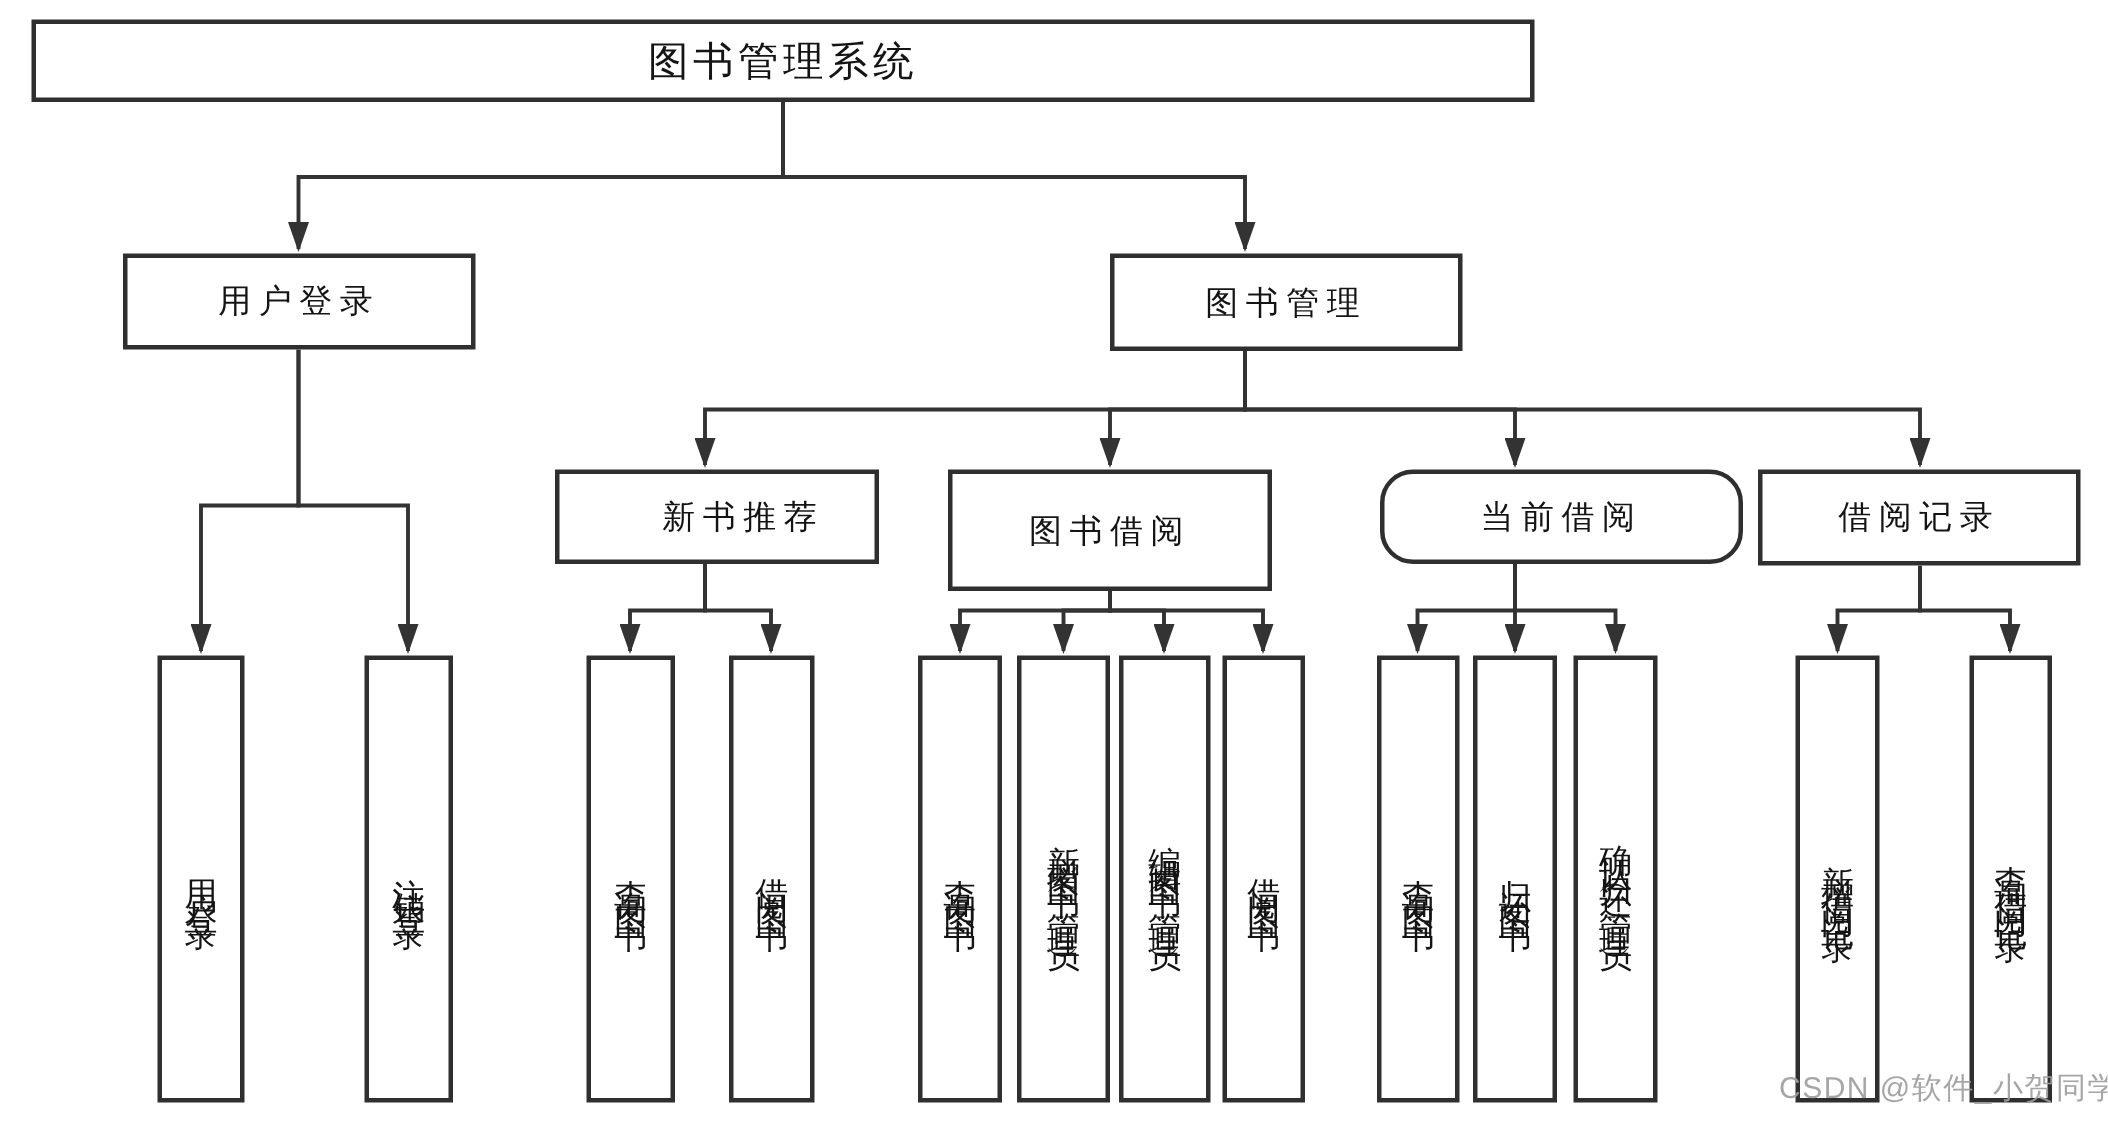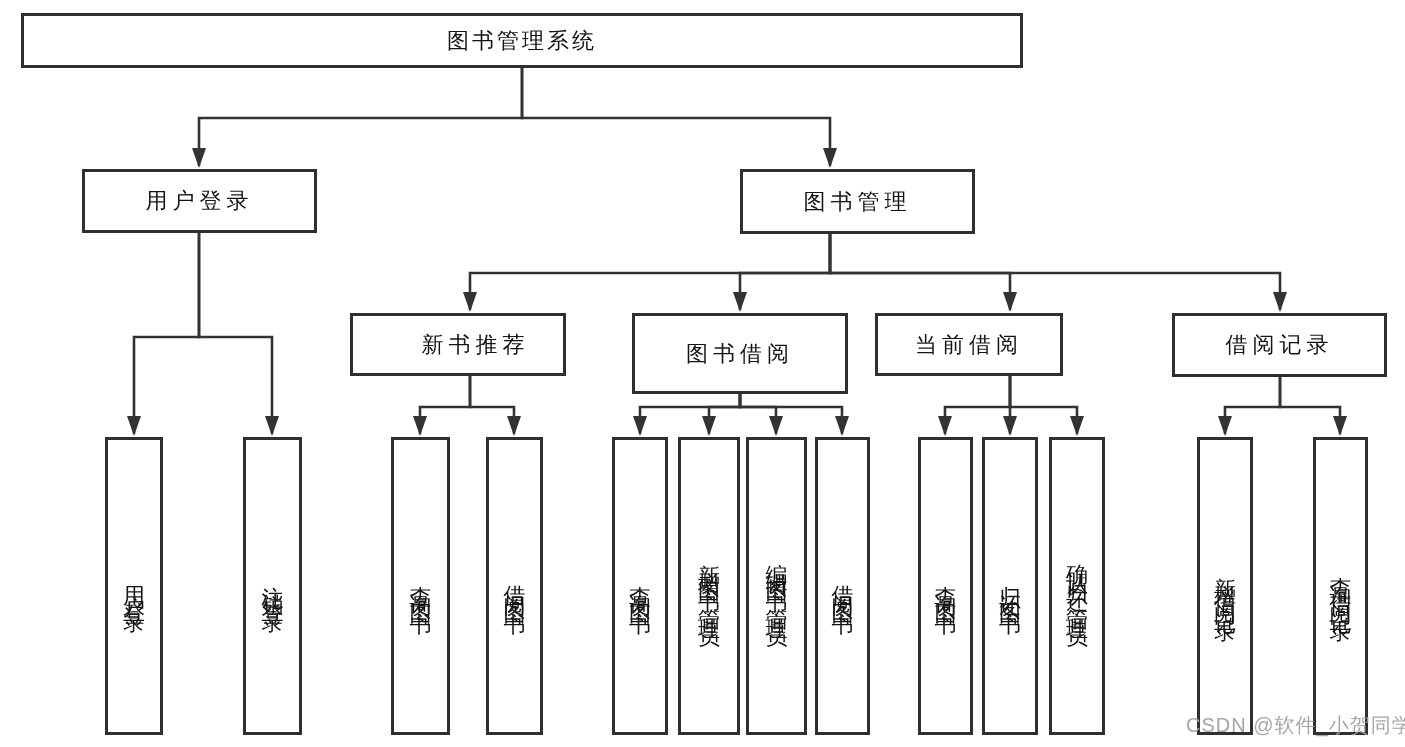--- a/index.html
+++ b/index.html
@@ -17,7 +17,7 @@
     color:#141414;
   }
   .hbox{font-size:22px;letter-spacing:5px;white-space:nowrap;}
-  .root{font-size:22px;letter-spacing:3px;}
+  .root{font-size:27px;letter-spacing:3px;}
   .leaf{
     top:437px;height:298px;
     writing-mode:vertical-rl;text-orientation:mixed;

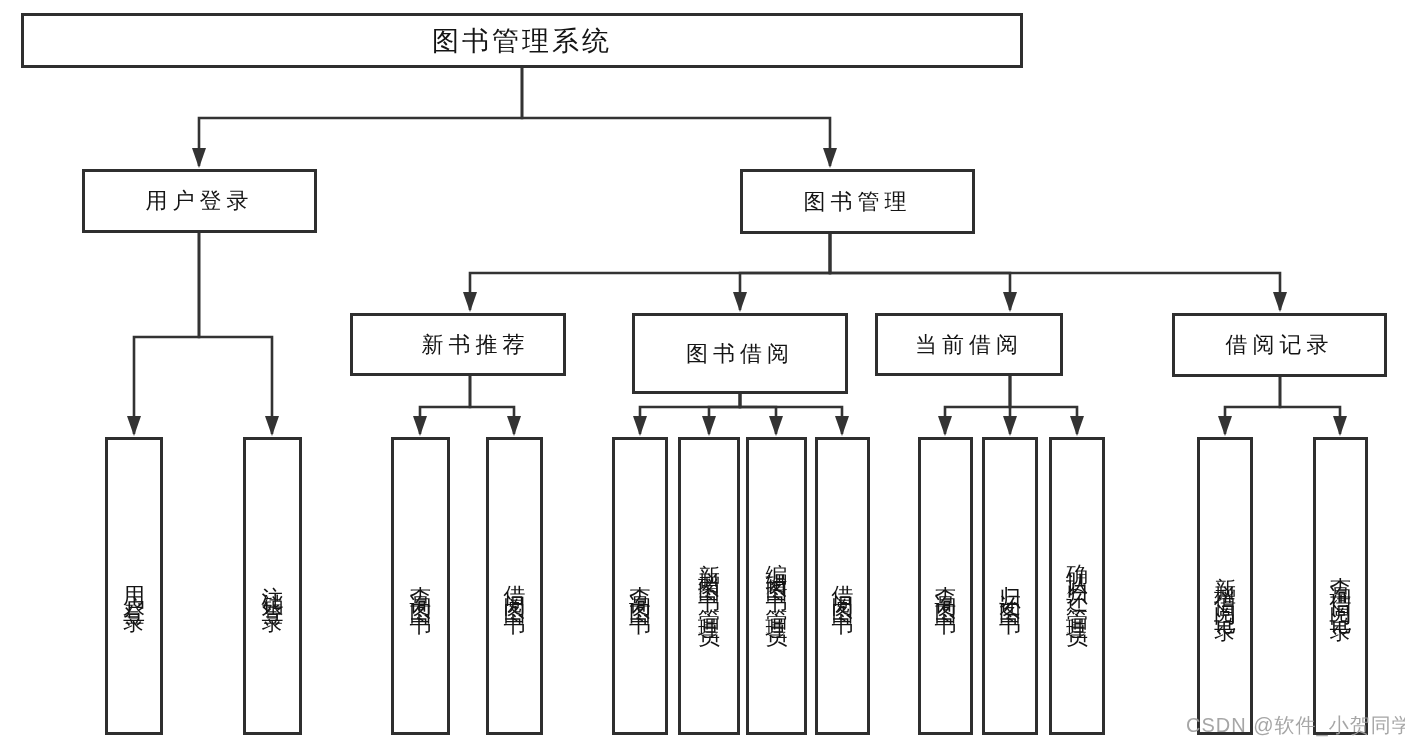--- a/index.html
+++ b/index.html
@@ -81,7 +81,7 @@
     <span>图书管理</span>
   </div>
 
-  <div class="box hbox" style="left:350px;top:313px;width:216px;height:63px;padding-left:35px;">
+  <div class="box hbox" style="left:370px;top:313px;width:216px;height:63px;padding-left:35px;">
     <span>新书推荐</span>
   </div>
   <div class="box hbox" style="left:632px;top:313px;width:216px;height:81px;text-align:center;">

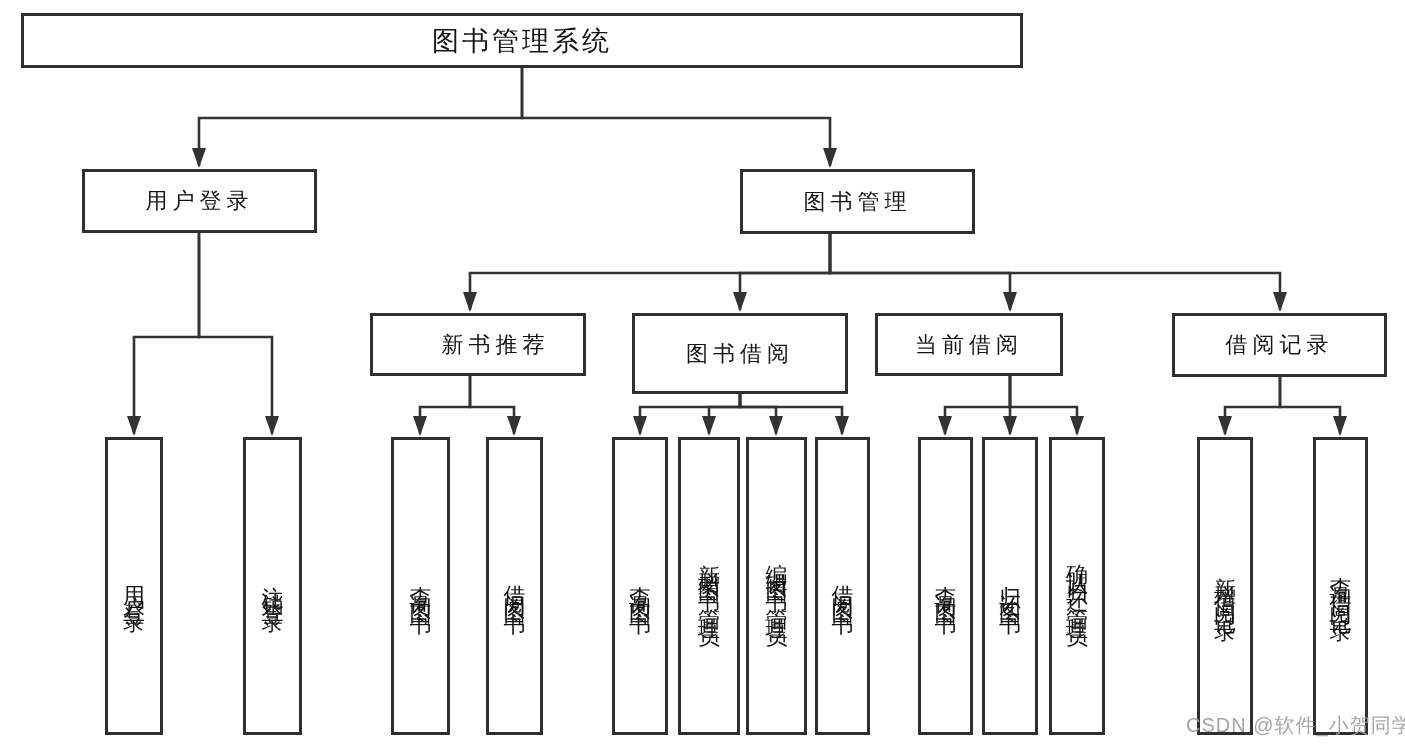--- a/index.html
+++ b/index.html
@@ -87,7 +87,7 @@
   <div class="box hbox" style="left:632px;top:313px;width:216px;height:81px;text-align:center;">
     <span>图书借阅</span>
   </div>
-  <div class="box hbox" style="left:875px;top:313px;width:188px;height:63px;">
+  <div class="box hbox" style="left:920px;top:313px;width:242px;height:63px;border-radius:22px;">
     <span>当前借阅</span>
   </div>
   <div class="box hbox" style="left:1172px;top:313px;width:215px;height:64px;">

